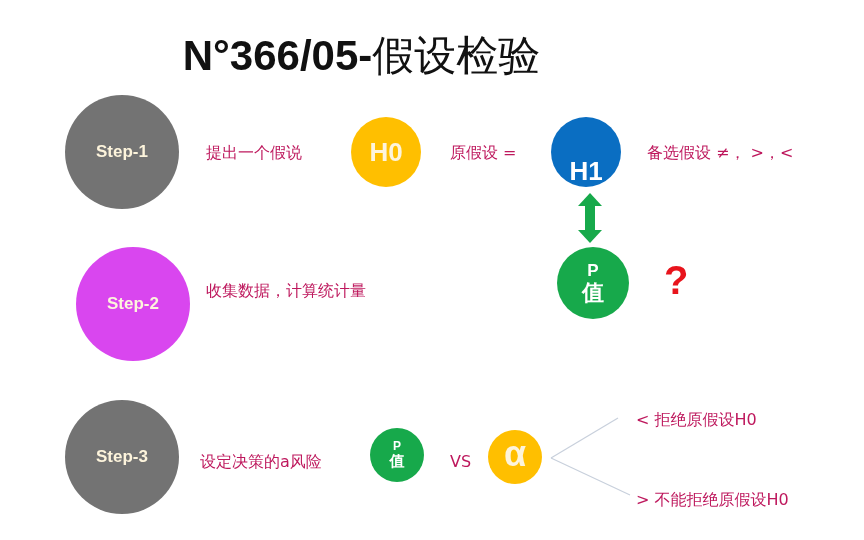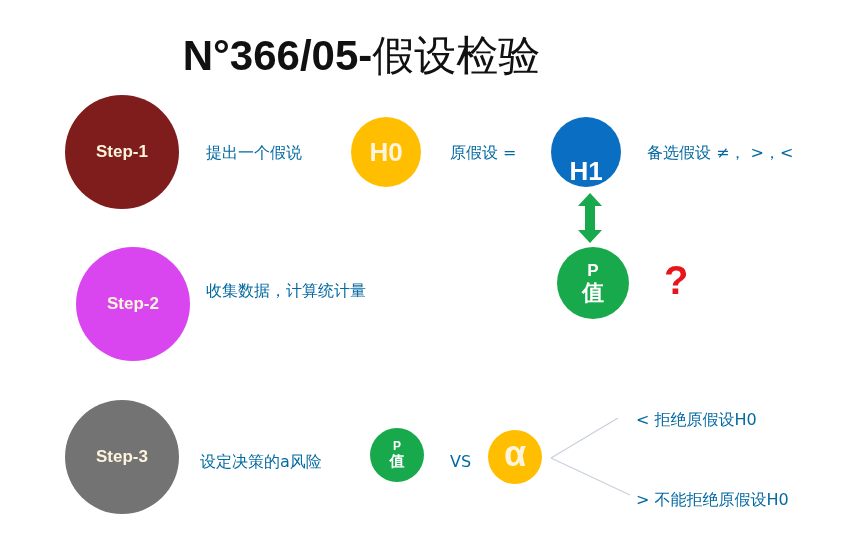--- a/index.html
+++ b/index.html
@@ -39,7 +39,7 @@
   <line x1="551" y1="458" x2="630" y2="495" stroke="#C8D0DC" stroke-width="1.2"></line>
 </svg>
 
-<div class="circle step" style="left:65px; top:95px; background:#7f1d1d;justify-content:center;">
+<div class="circle step" style="left:65px; top:95px; background:#737373;justify-content:center;">
   <span>Step-1</span>
 </div>
 <div class="label" style="left:206px; top:143px;">提出一个假说</div>

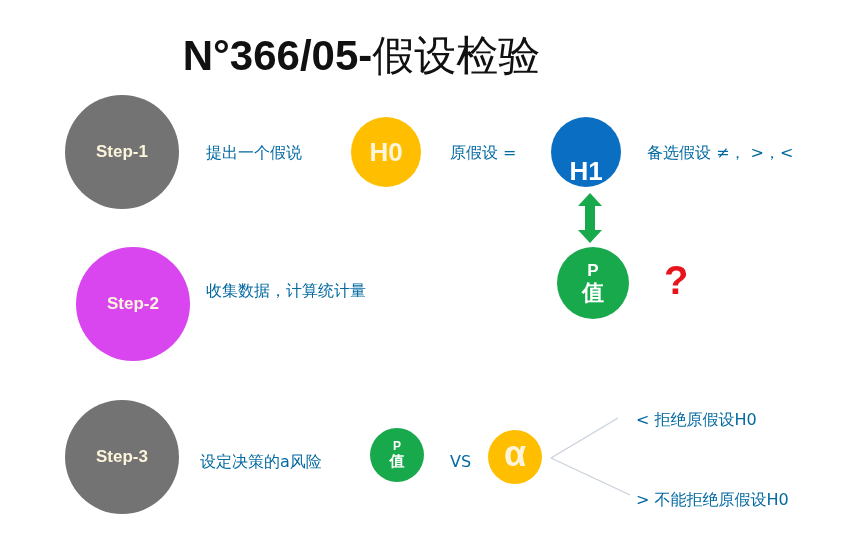--- a/index.html
+++ b/index.html
@@ -10,7 +10,7 @@
   .circle { position:absolute; border-radius:50%; display:flex; align-items:center; justify-content:center; flex-direction:column; color:#fff; font-family:"Liberation Sans","DejaVu Sans",sans-serif; }
   .step { width:114px; height:114px; font-size:17px; font-weight:bold; color:#fdf4dc; }
   .hcirc { width:70px; height:70px; font-size:26px; font-weight:bold; }
-  .label { position:absolute; font-size:16px; color:#0369a1; white-space:nowrap; }
+  .label { position:absolute; font-size:16px; color:#be185d; white-space:nowrap; }
   .pval-big { width:72px; height:72px; line-height:1.15; }
   .pval-big .p { font-size:17px; font-weight:bold; }
   .pval-big .z { font-size:22px; font-weight:bold; }

